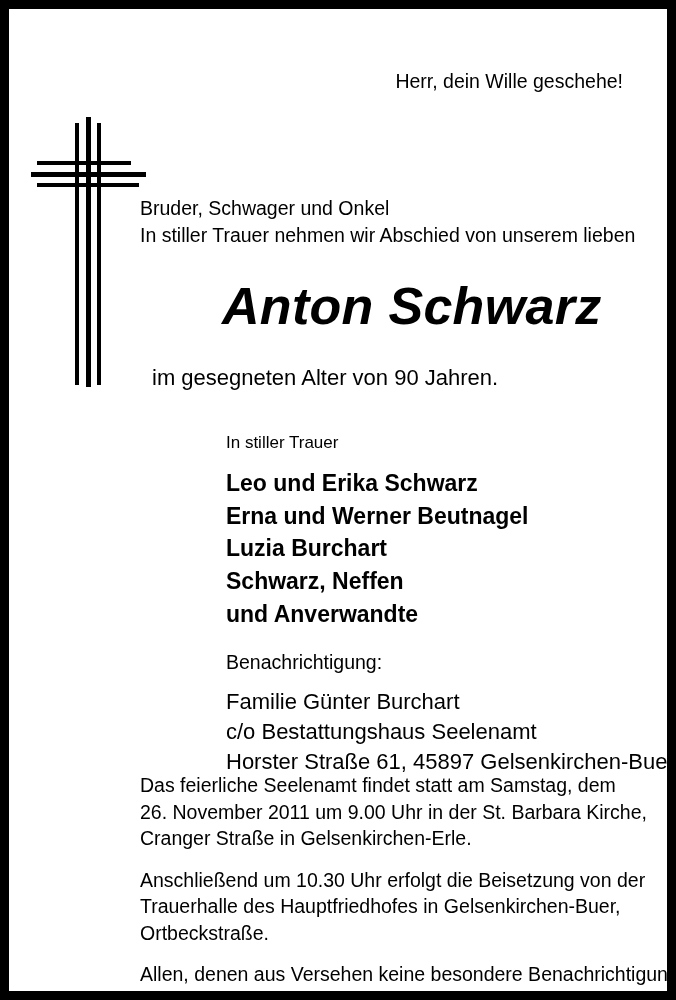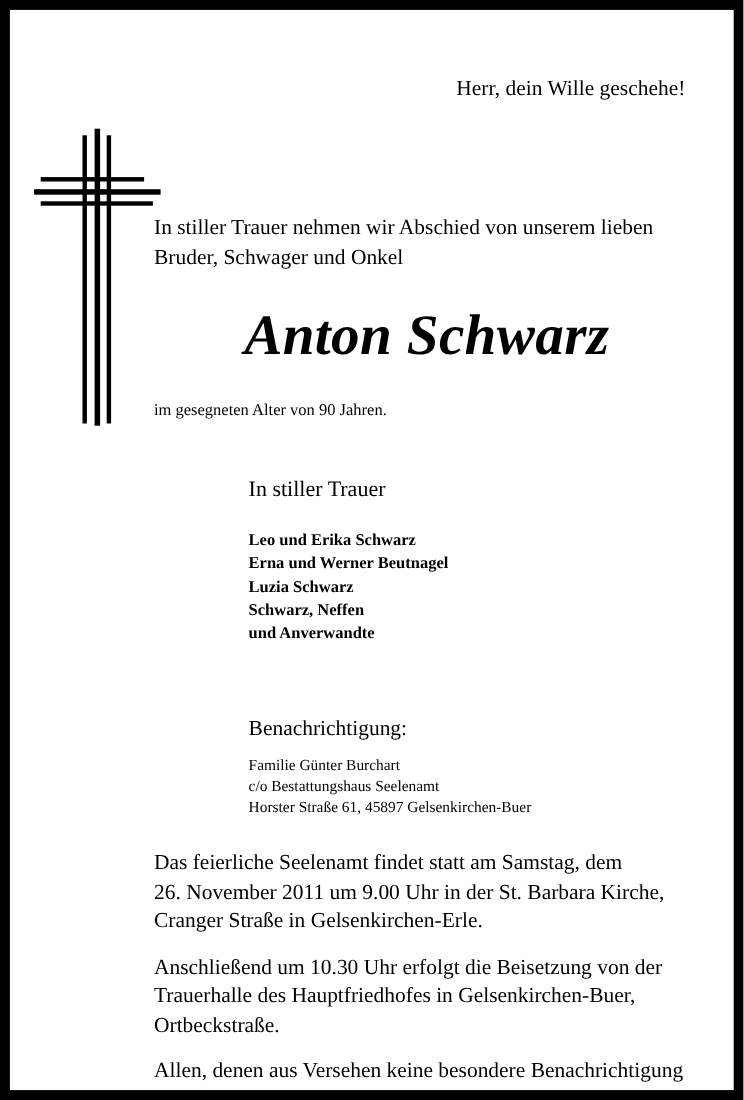--- a/index.html
+++ b/index.html
@@ -15,7 +15,7 @@
     background: #000000;
     box-sizing: border-box;
     overflow: hidden;
-    font-family: Liberation Serif, serif;
+    font-family: Liberation Sans, sans-serif;
     color: #000000;
   }
   #page-inner {

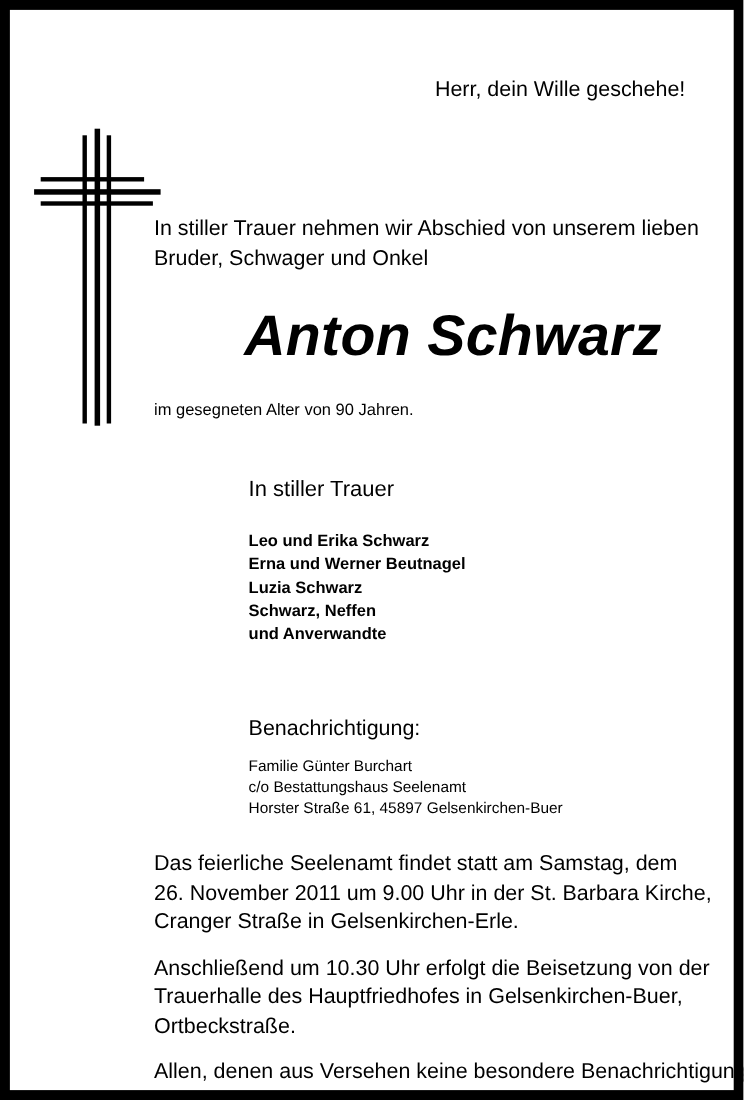--- a/index.html
+++ b/index.html
@@ -152,8 +152,8 @@
     </div>
 
     <div class="intro">
+      <span class="line">Bruder, Schwager und Onkel</span>
       <span class="line">In stiller Trauer nehmen wir Abschied von unserem lieben</span>
-      <span class="line">Bruder, Schwager und Onkel</span>
     </div>
 
     <div class="deceased-name">Anton Schwarz</div>

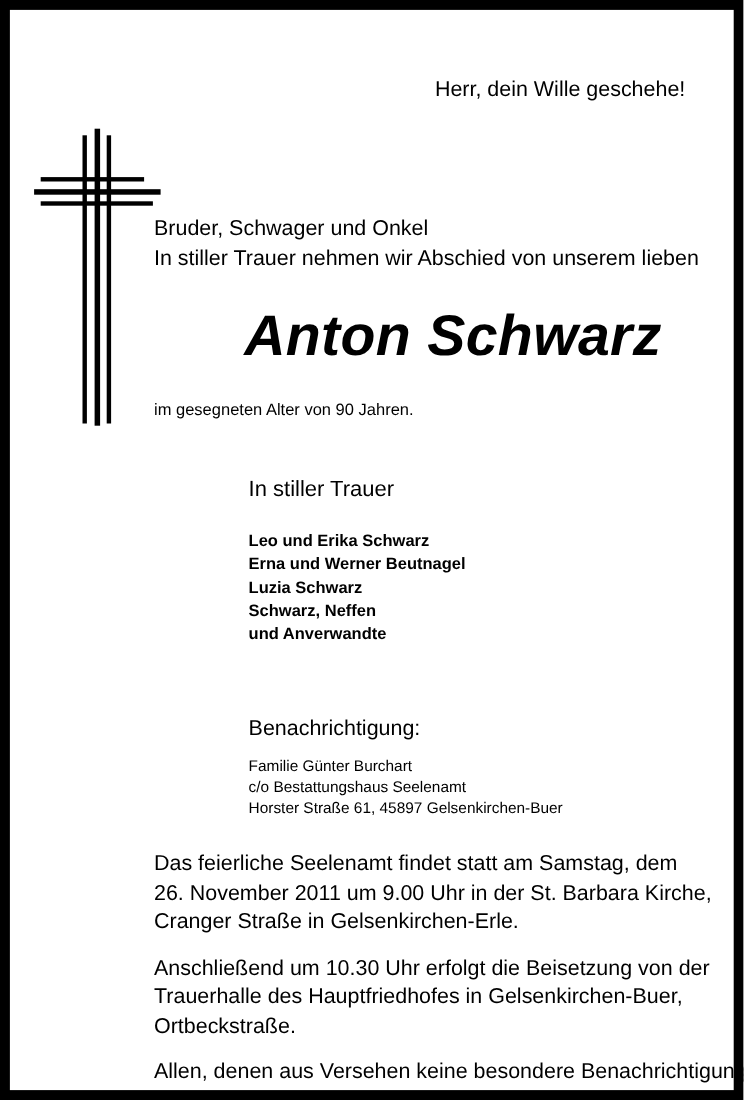--- a/index.html
+++ b/index.html
@@ -76,9 +76,9 @@
 
   .age-line {
     position: absolute;
-    left: 131px;
+    left: 143px;
     top: 354px;
-    font-size: 15px;
+    font-size: 22px;
     line-height: 1.35;
     white-space: nowrap;
   }

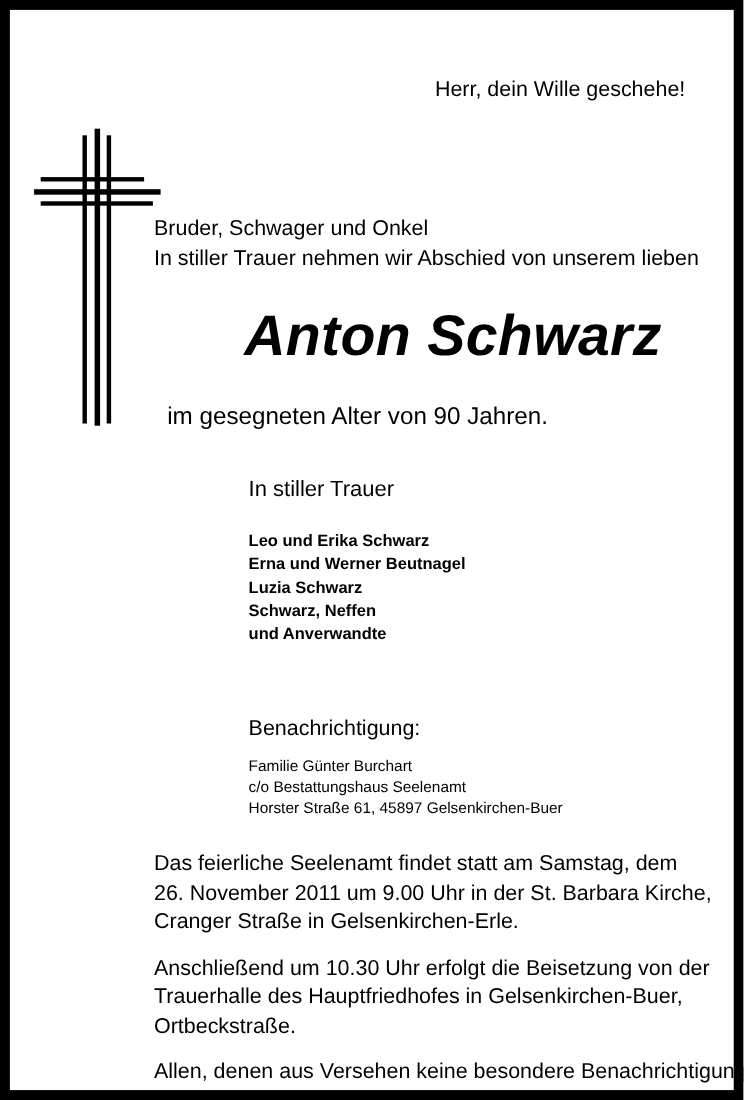--- a/index.html
+++ b/index.html
@@ -90,9 +90,9 @@
     width: 420px;
   }
   .mourners-heading {
-    font-size: 20px;
+    font-size: 17px;
     line-height: 1.3;
-    margin-bottom: 23px;
+    margin-bottom: 13px;
     white-space: nowrap;
   }
   .mourners-list {

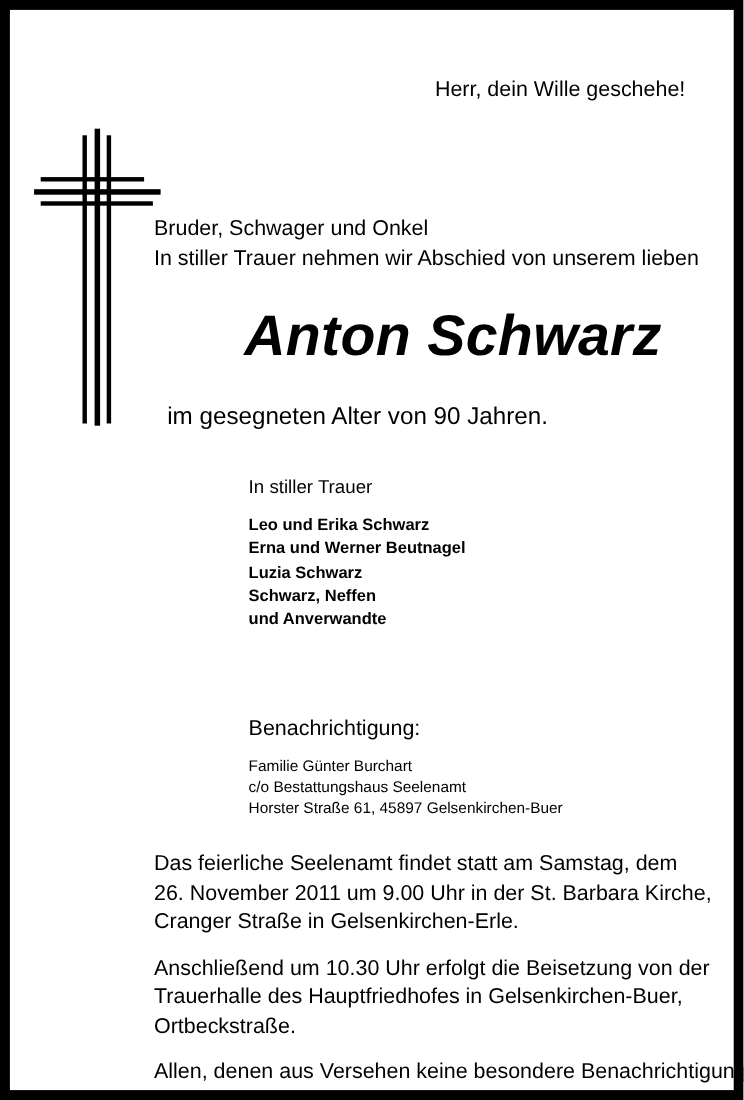--- a/index.html
+++ b/index.html
@@ -96,7 +96,7 @@
     white-space: nowrap;
   }
   .mourners-list {
-    font-size: 15px;
+    font-size: 23px;
     font-weight: bold;
     line-height: 1.42;
   }

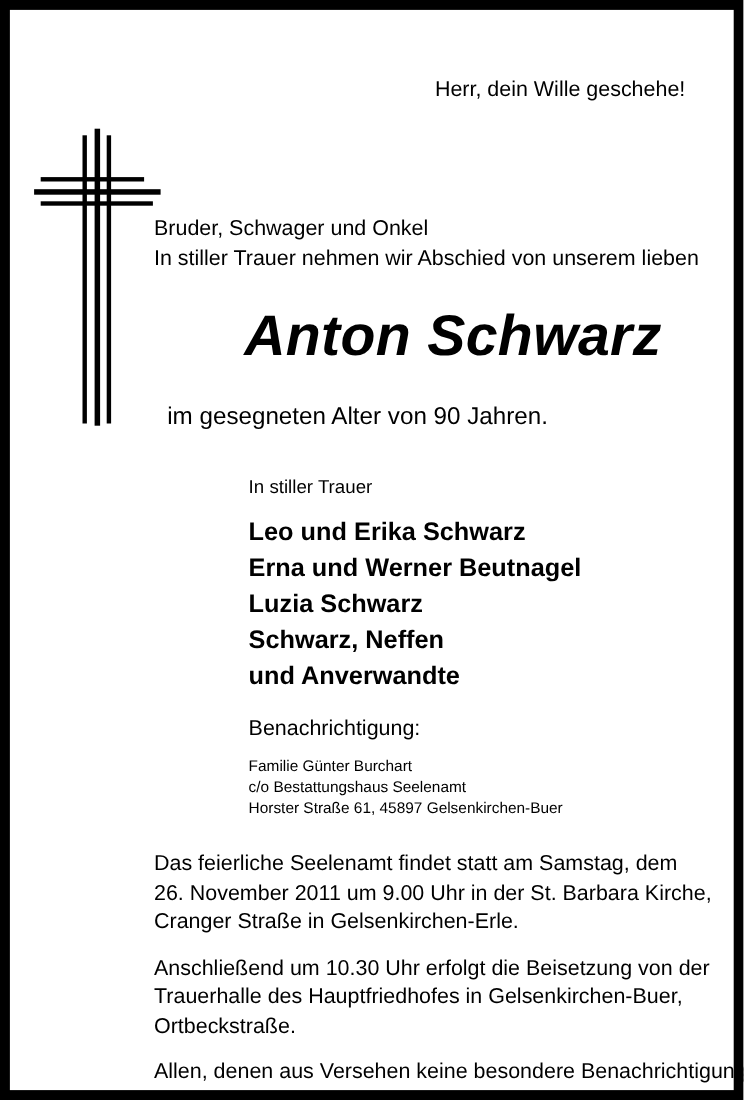--- a/index.html
+++ b/index.html
@@ -165,7 +165,7 @@
       <div class="mourners-list">
         <span class="mourner">Leo und Erika Schwarz</span>
         <span class="mourner">Erna und Werner Beutnagel</span>
-        <span class="mourner">Luzia Schwarz</span>
+        <span class="mourner">Luzia Burchart</span>
         <span class="mourner">Schwarz, Neffen</span>
         <span class="mourner"> und Anverwandte</span>
       </div>

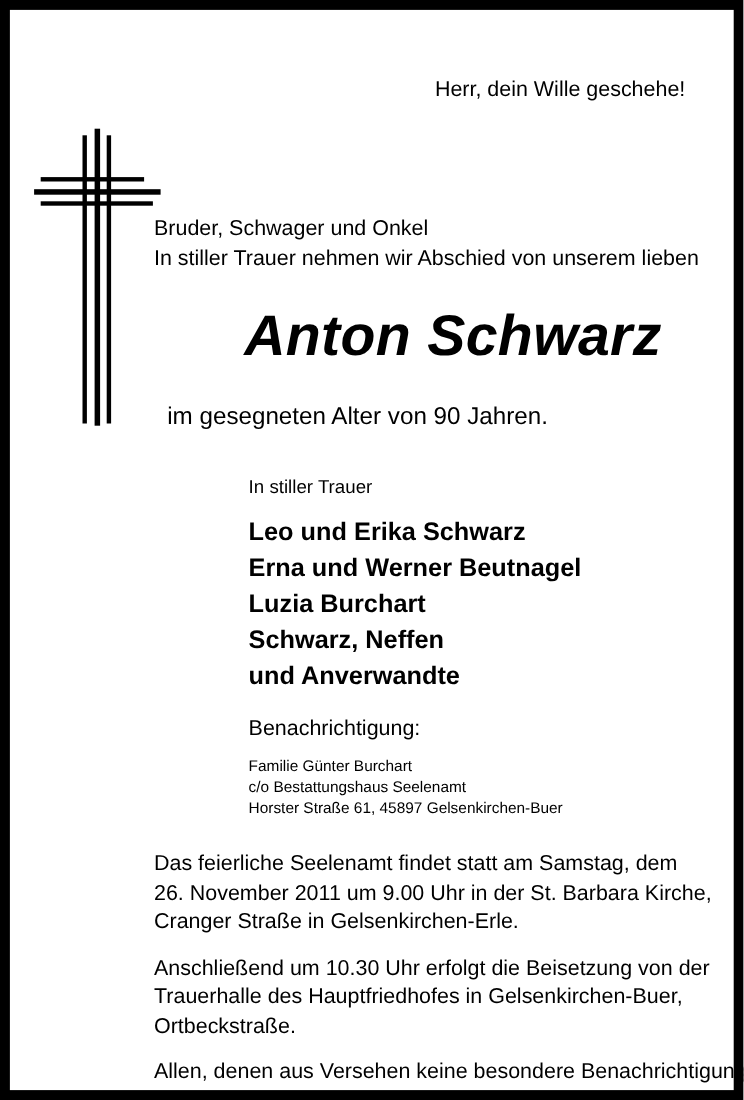--- a/index.html
+++ b/index.html
@@ -115,7 +115,7 @@
     white-space: nowrap;
   }
   .address-lines {
-    font-size: 14px;
+    font-size: 22px;
     line-height: 1.36;
   }
   .address-lines .addr-line { display: block; white-space: nowrap; }

